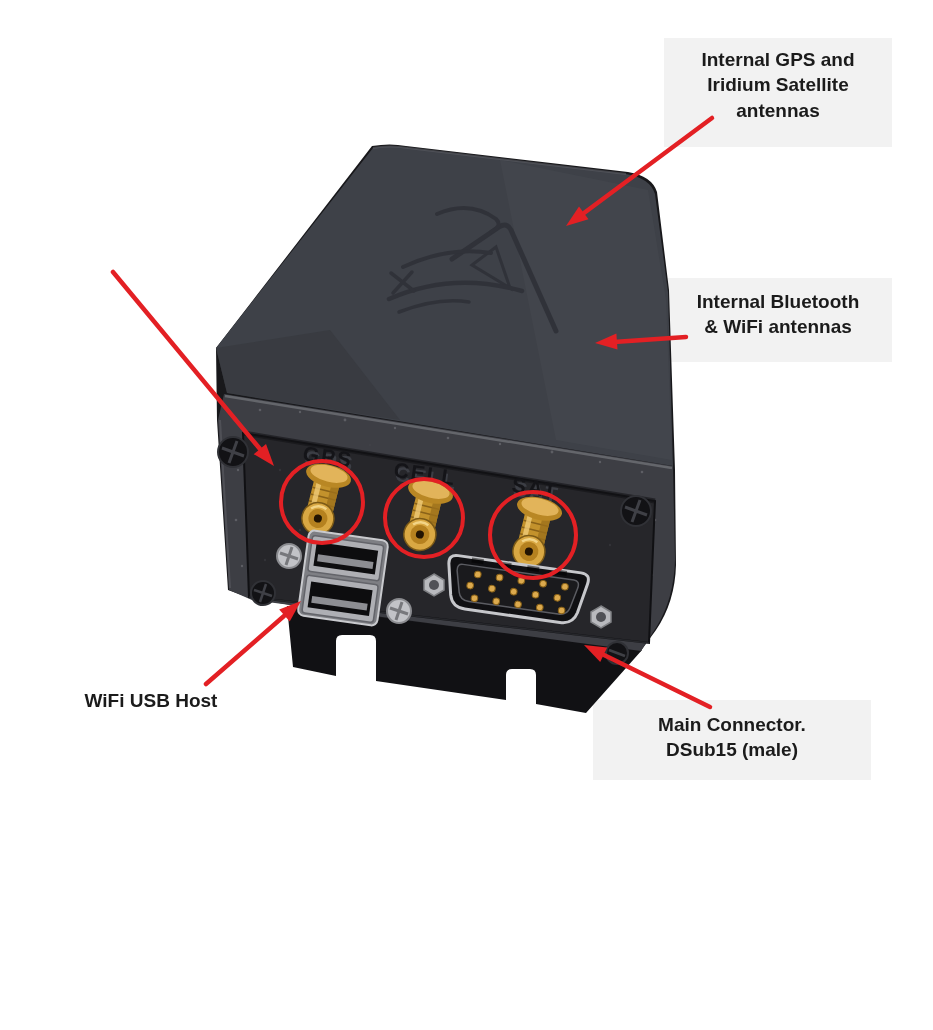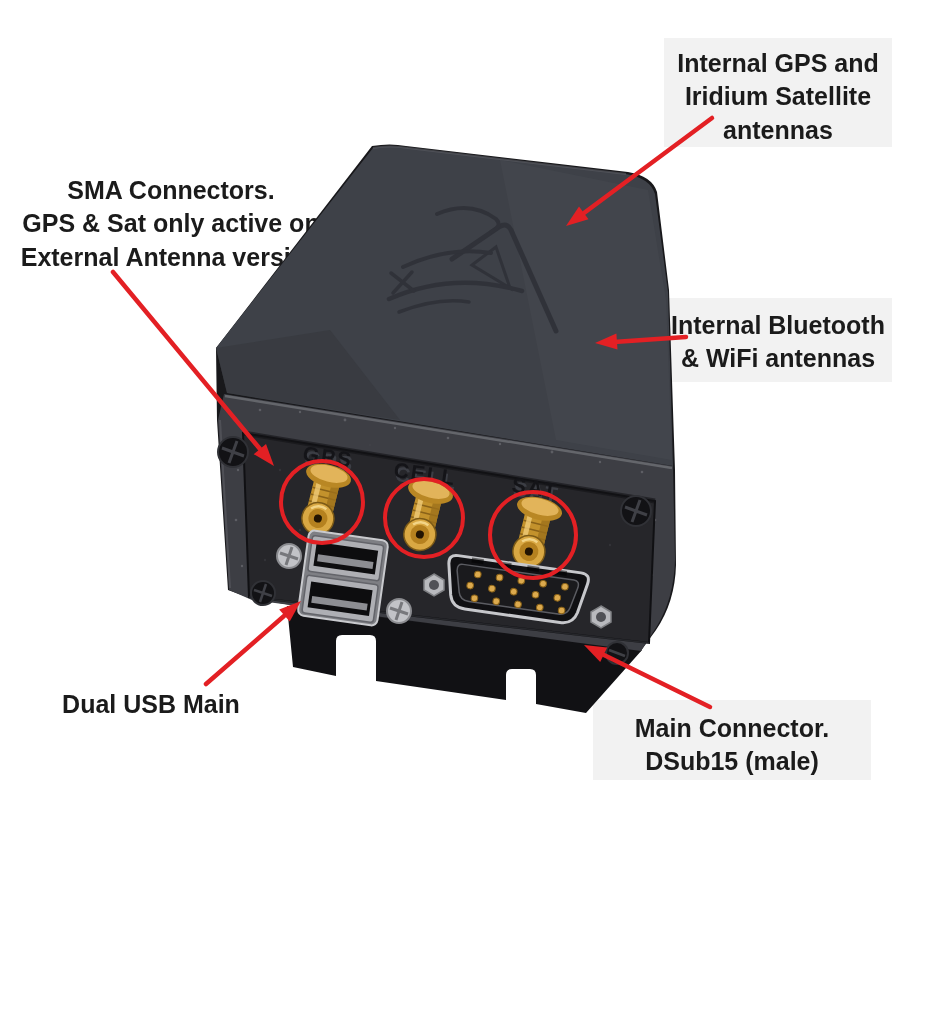--- a/index.html
+++ b/index.html
@@ -6,7 +6,7 @@
   .stage{position:relative;width:933px;height:1030px;background:#ffffff;overflow:hidden;
          font-family:"Liberation Sans",sans-serif;}
   .stage svg{position:absolute;left:0;top:0;z-index:2;}
-  .callout{position:absolute;z-index:1;font-weight:700;font-size:25px;line-height:1.33;
+  .callout{position:absolute;z-index:1;font-weight:700;font-size:19px;line-height:1.33;
            color:#1b1b1b;text-align:center;white-space:pre-line;}
   .callout.gray{background:#f2f2f2;}
   #label-gps-iridium{left:664px;top:38px;width:228px;height:100px;padding-top:9px;}

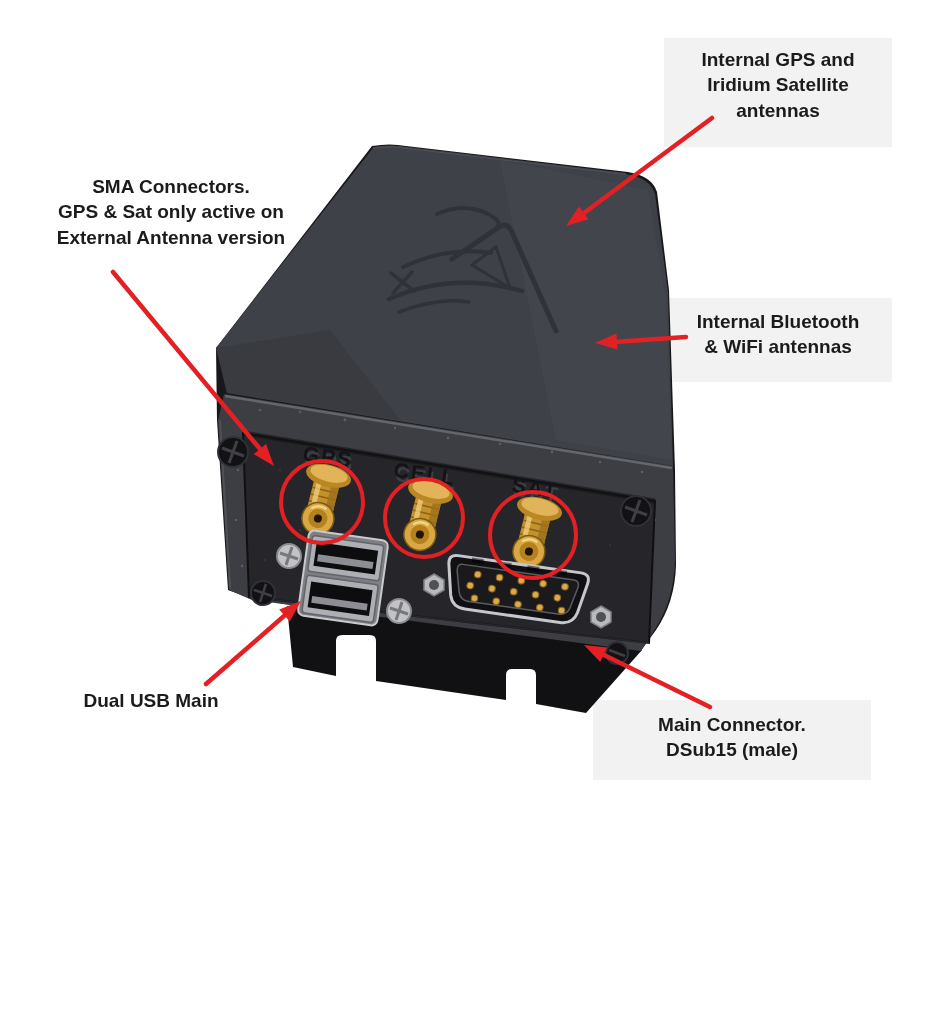--- a/index.html
+++ b/index.html
@@ -23,9 +23,6 @@
   <div class="callout gray" id="label-gps-iridium">Internal GPS and
 Iridium Satellite
 antennas</div>
-  <div class="callout" id="label-sma">SMA Connectors.
-GPS &amp; Sat only active on
-External Antenna version</div>
   <div class="callout gray" id="label-bt-wifi">Internal Bluetooth
 &amp; WiFi antennas</div>
   <div class="callout" id="label-usb">Dual USB Main</div>

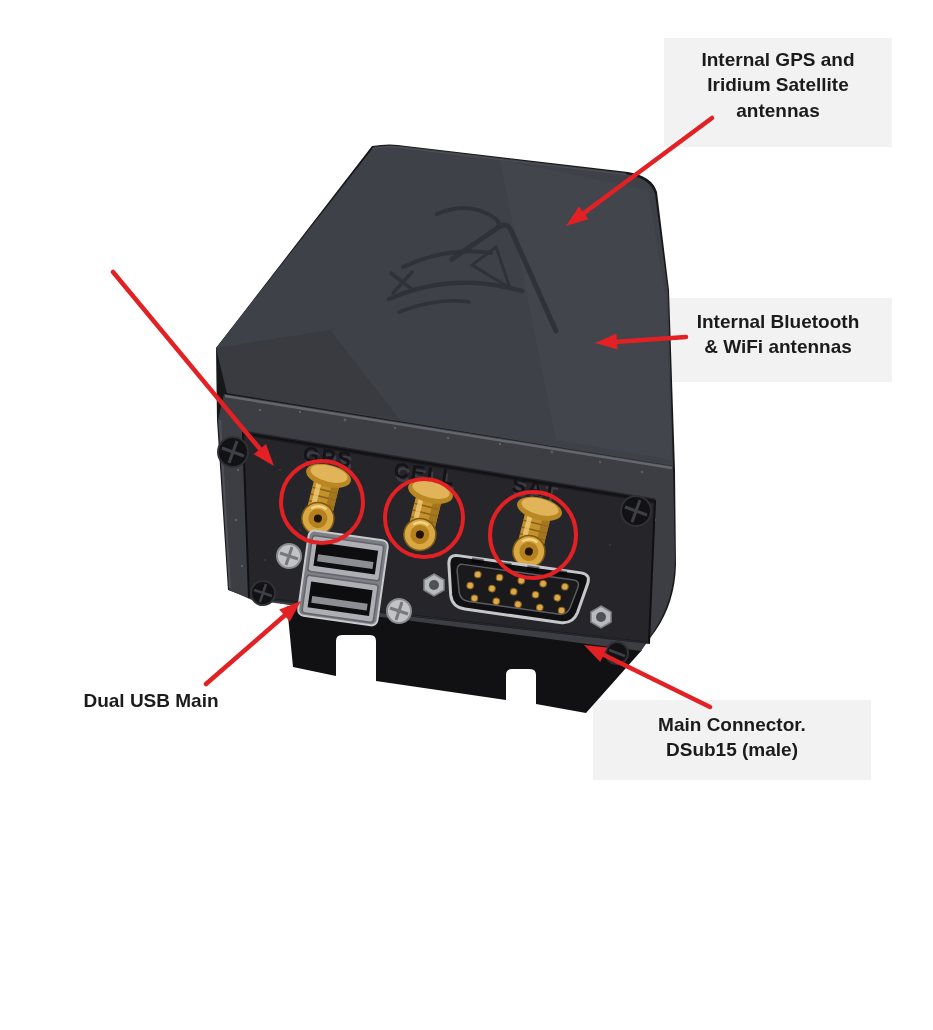--- a/index.html
+++ b/index.html
@@ -11,7 +11,7 @@
   .callout.gray{background:#f2f2f2;}
   #label-gps-iridium{left:664px;top:38px;width:228px;height:100px;padding-top:9px;}
   #label-sma{left:20px;top:174px;width:302px;}
-  #label-bt-wifi{left:664px;top:298px;width:228px;height:73px;padding-top:11px;}
+  #label-bt-wifi{left:664px;top:278px;width:228px;height:73px;padding-top:11px;}
   #label-usb{left:44px;top:688px;width:214px;}
   #label-main{left:593px;top:700px;width:278px;height:68px;padding-top:12px;}
 </style>

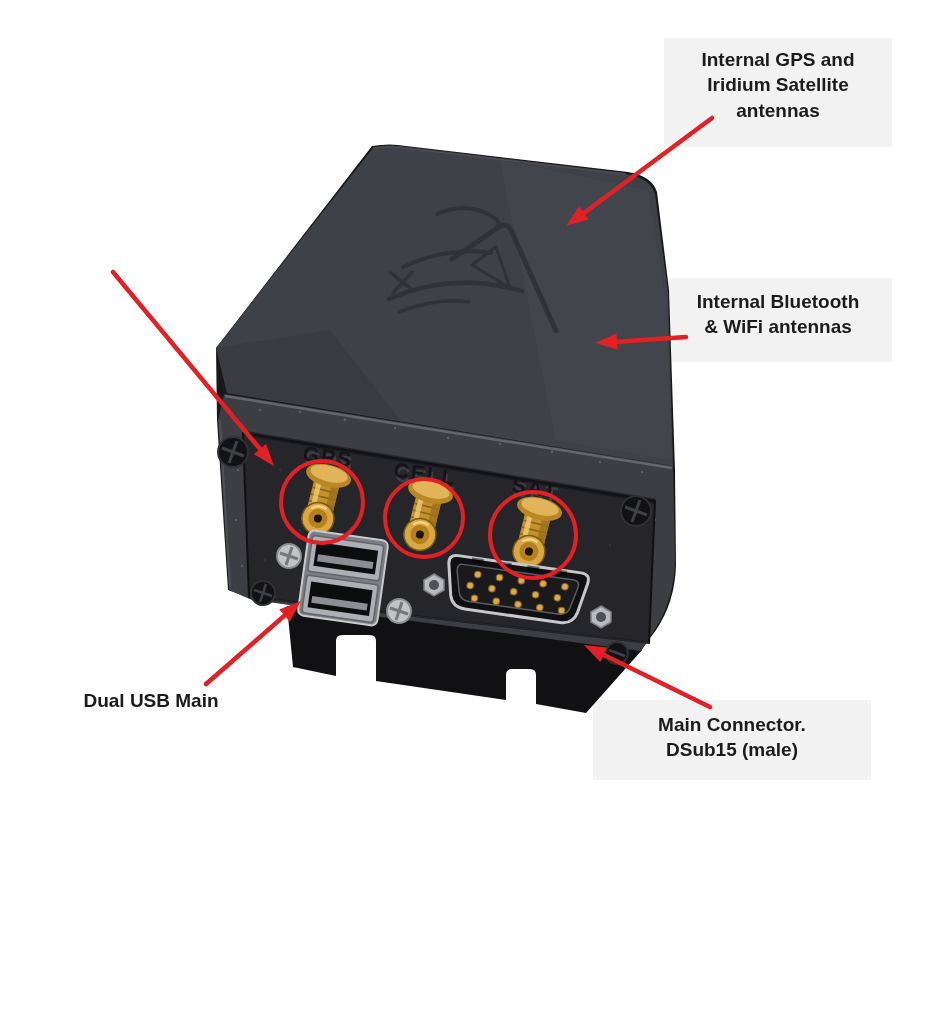--- a/index.html
+++ b/index.html
@@ -25,7 +25,7 @@
 antennas</div>
   <div class="callout gray" id="label-bt-wifi">Internal Bluetooth
 &amp; WiFi antennas</div>
-  <div class="callout" id="label-usb">Dual USB Main</div>
+  <div class="callout" id="label-usb">WiFi USB Host</div>
   <div class="callout gray" id="label-main">Main Connector.
 DSub15 (male)</div>
 

